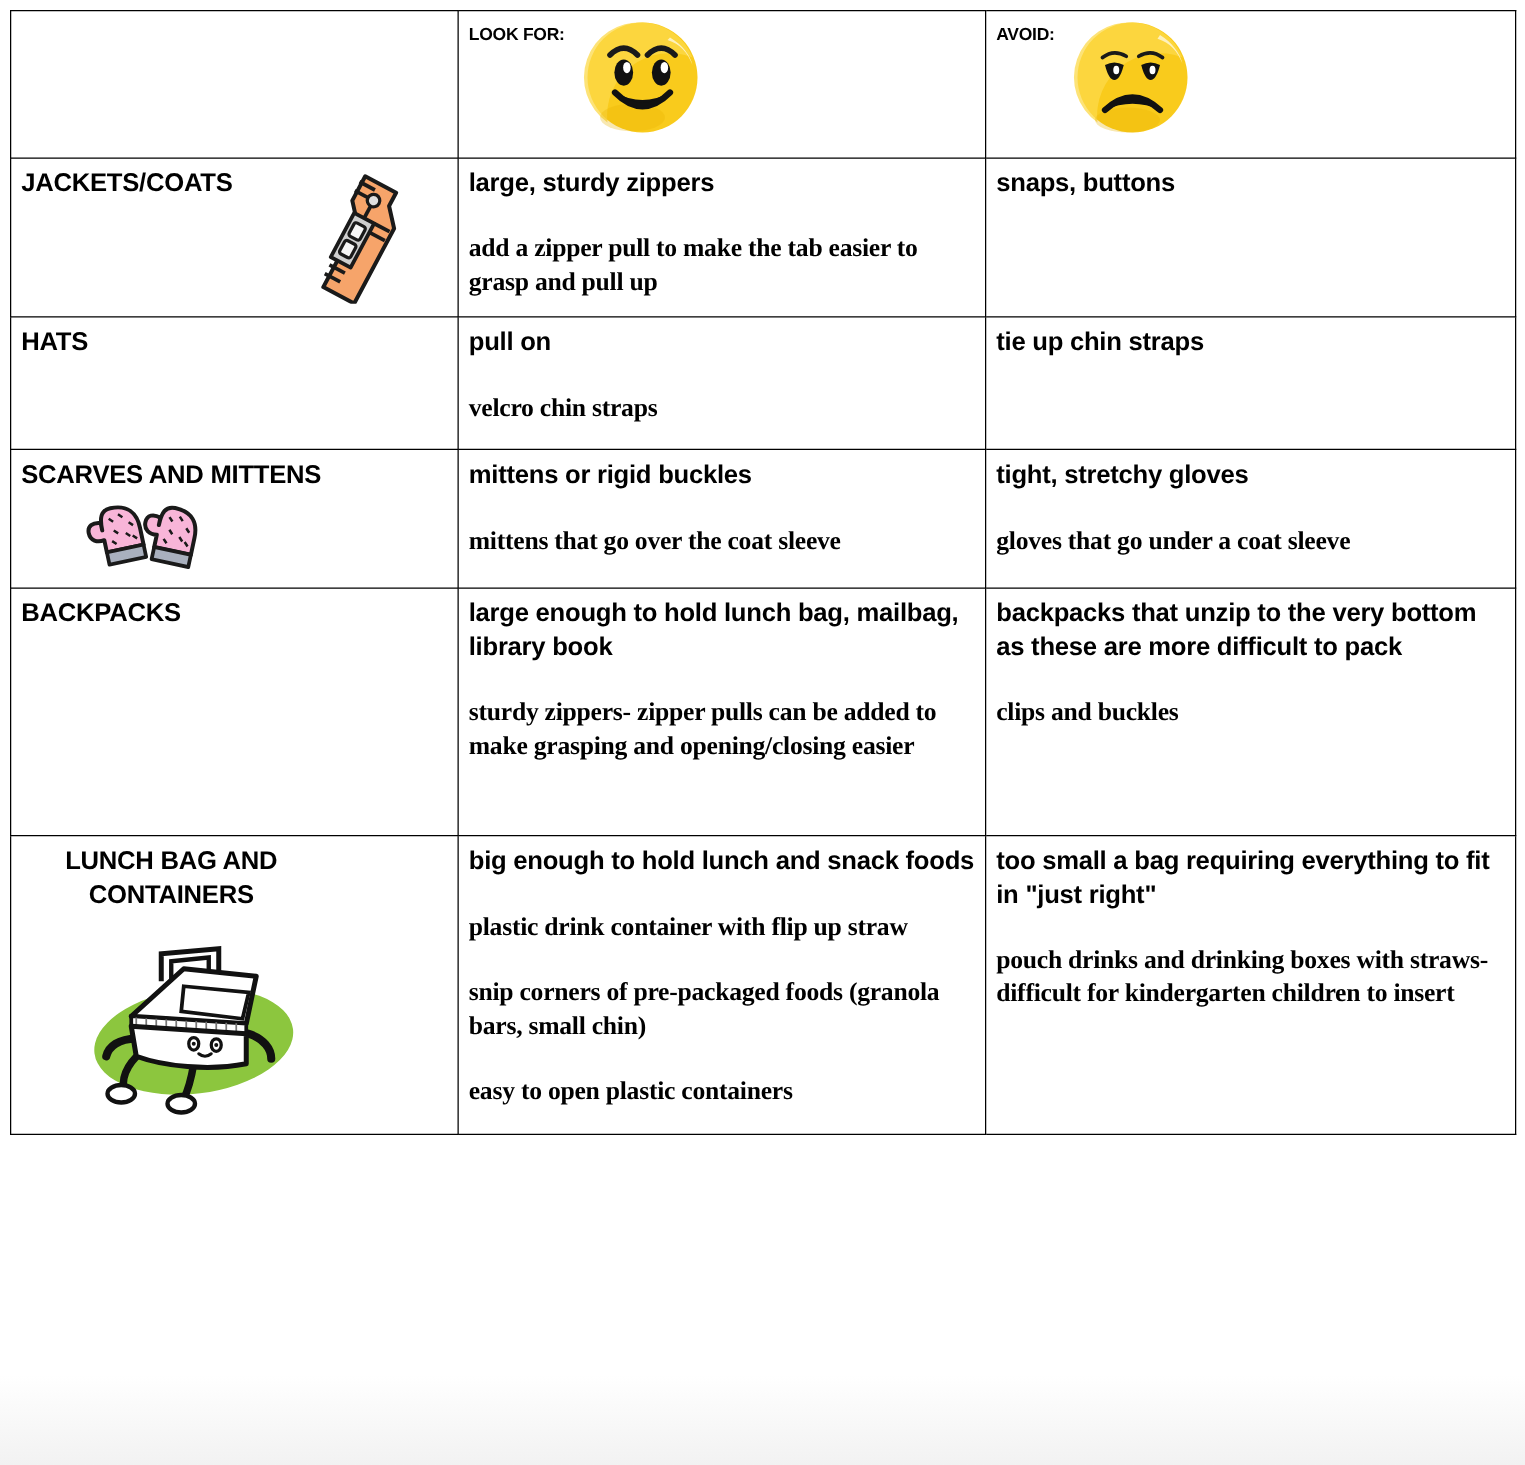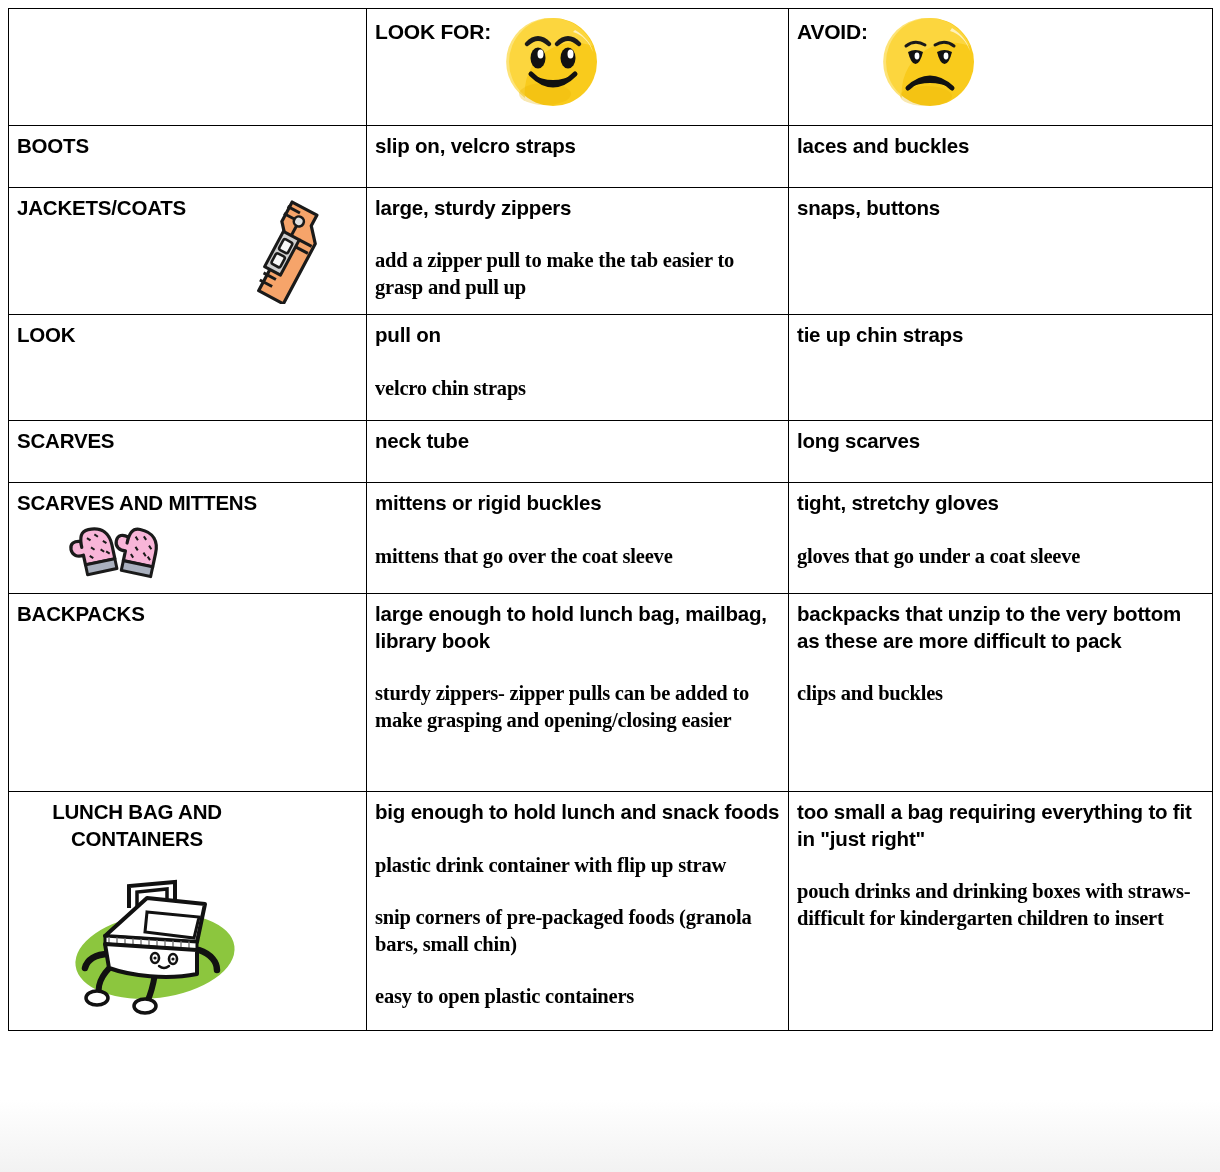--- a/index.html
+++ b/index.html
@@ -55,7 +55,7 @@
     gap: 14px;
   }
   .hdr-label {
-    font-size: 21px;
+    font-size: 14px;
     font-weight: bold;
     padding-top: 2px;
     white-space: nowrap;

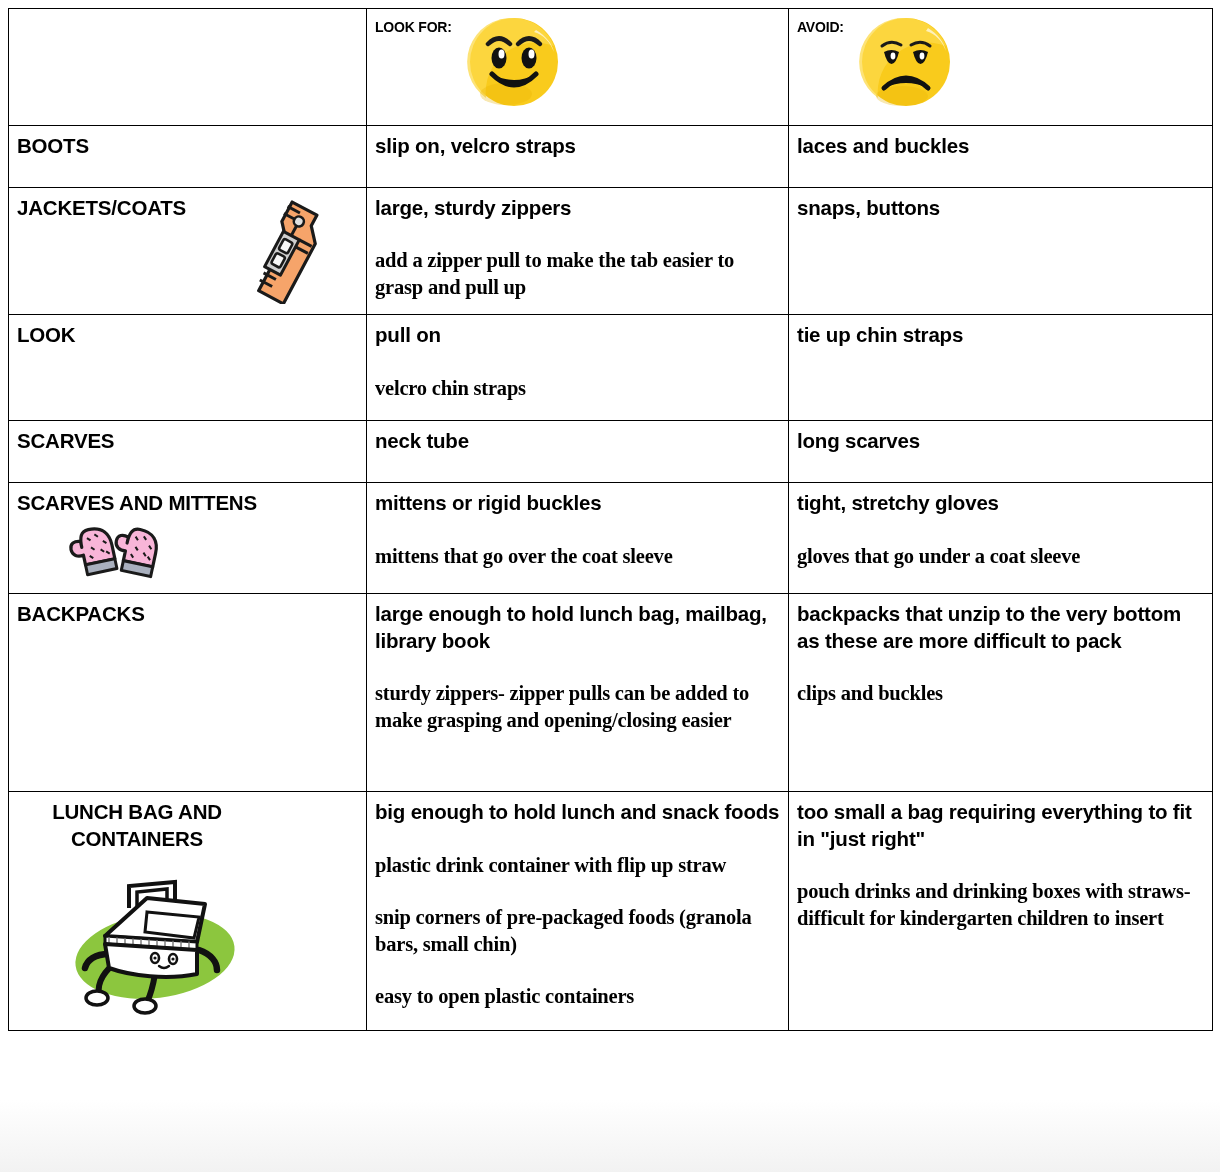--- a/index.html
+++ b/index.html
@@ -140,17 +140,6 @@
       </tr>
 
 
-      <tr>
-        <td>
-          <div class="rowlabel tall-1">BOOTS</div>
-        </td>
-        <td>
-          <p class="cell-line">slip on, velcro straps</p>
-        </td>
-        <td>
-          <p class="cell-line">laces and buckles</p>
-        </td>
-      </tr>
 
 
       <tr>

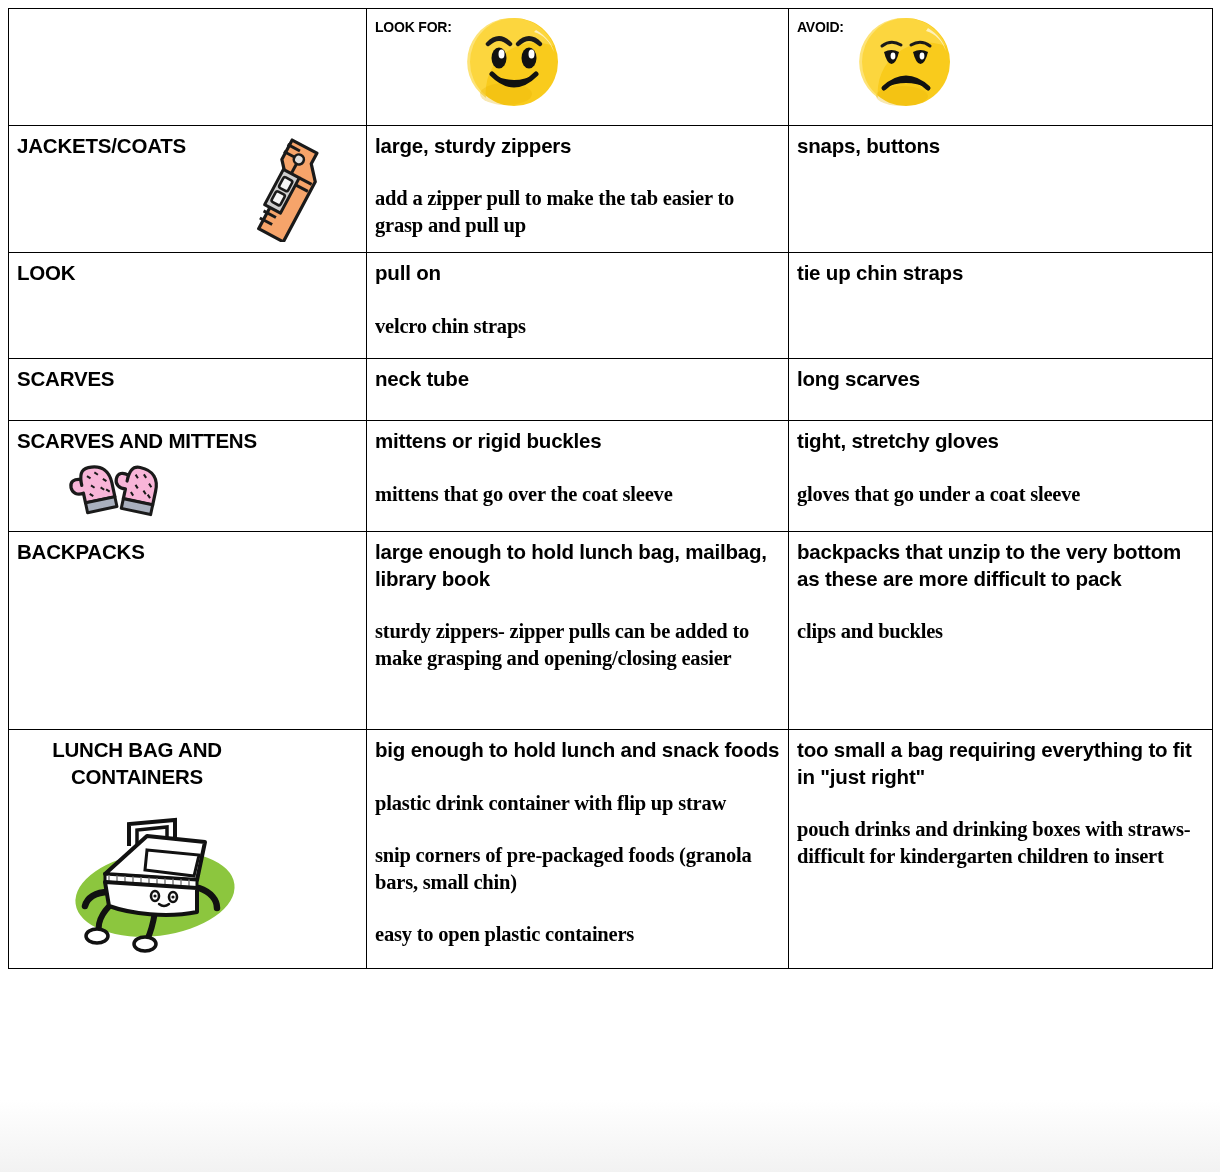--- a/index.html
+++ b/index.html
@@ -179,7 +179,7 @@
 
       <tr>
         <td>
-          <div class="rowlabel" style="height:88px;">LOOK</div>
+          <div class="rowlabel" style="height:88px;">HATS</div>
         </td>
         <td>
           <p class="cell-line">pull on</p>

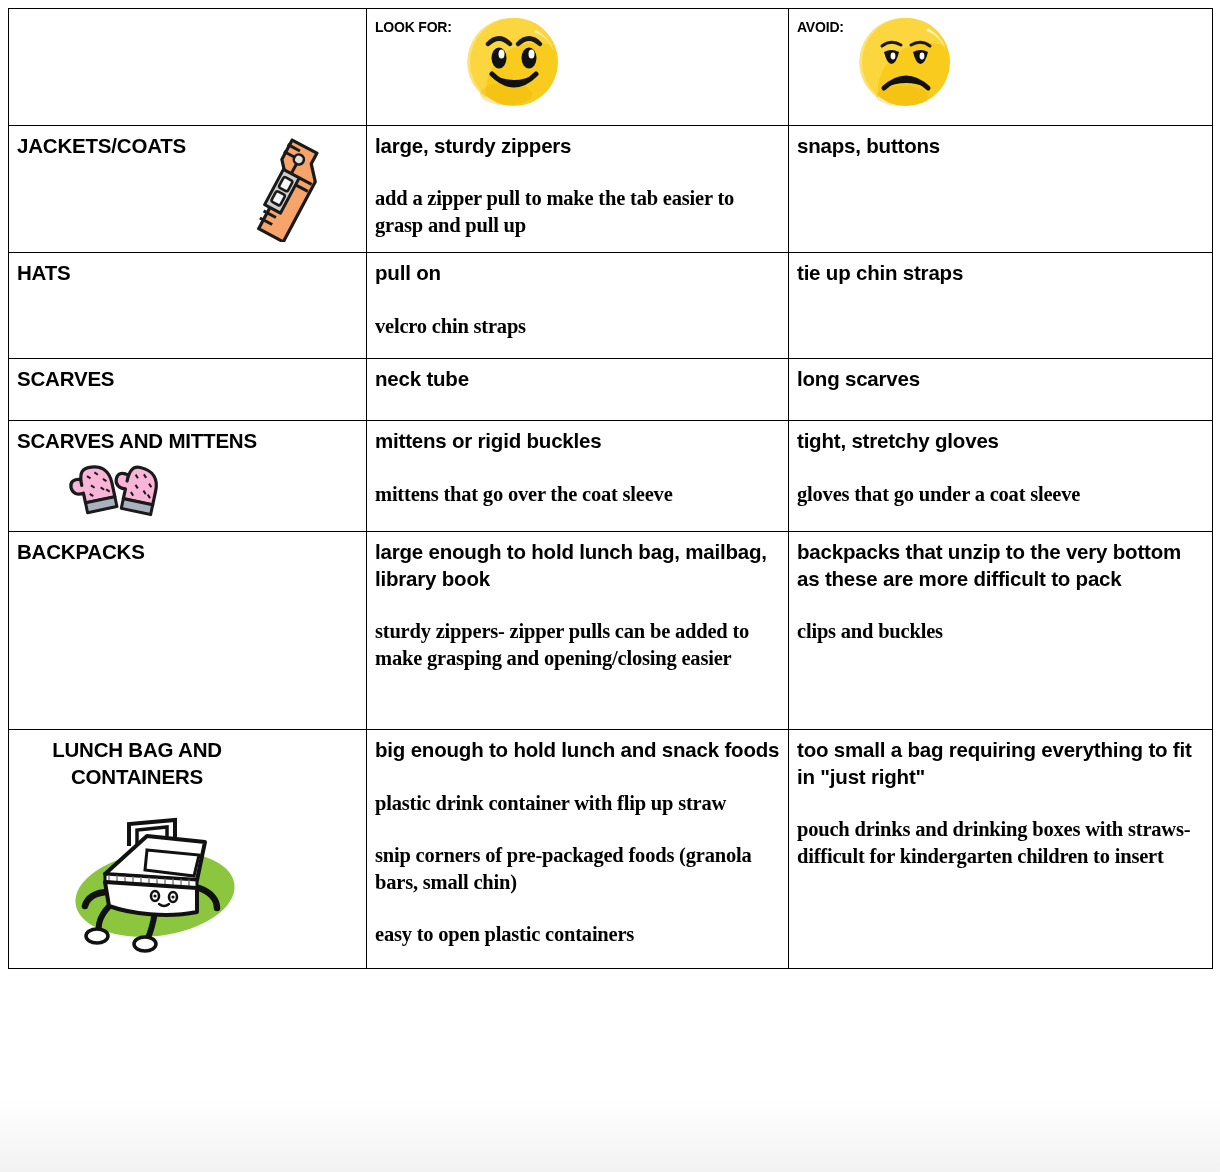--- a/index.html
+++ b/index.html
@@ -190,17 +190,6 @@
         </td>
       </tr>
 
-      <tr>
-        <td>
-          <div class="rowlabel tall-1">SCARVES</div>
-        </td>
-        <td>
-          <p class="cell-line">neck tube</p>
-        </td>
-        <td>
-          <p class="cell-line">long scarves</p>
-        </td>
-      </tr>
 
       <tr>
         <td>

